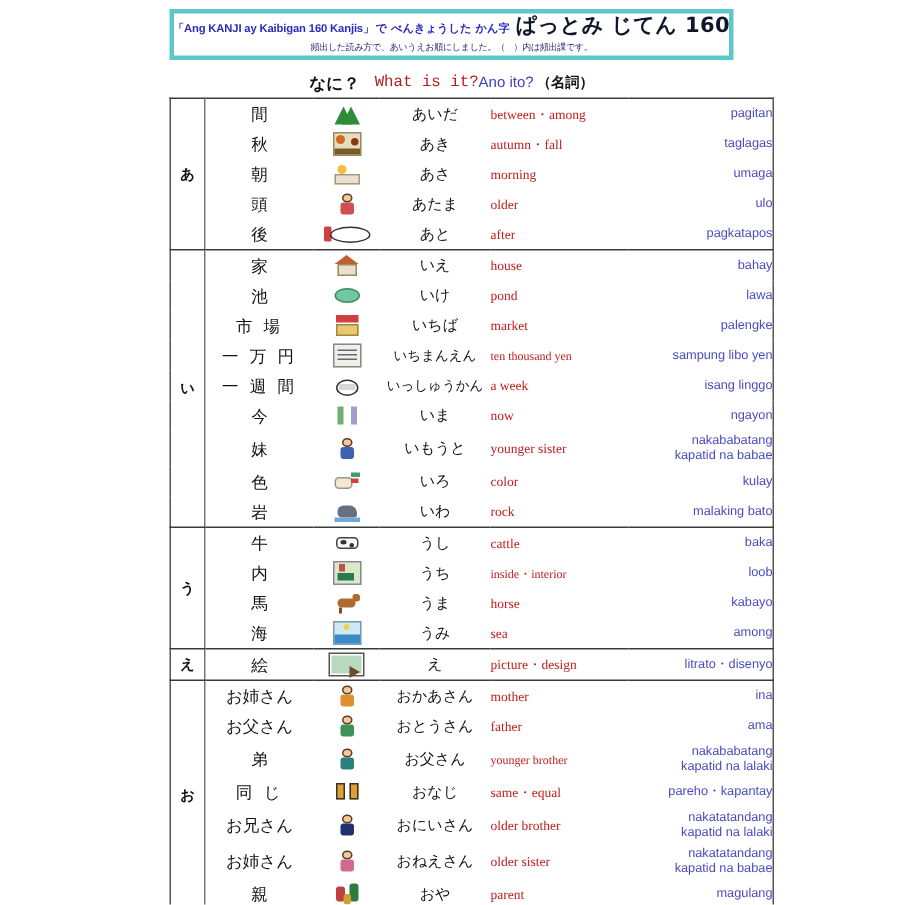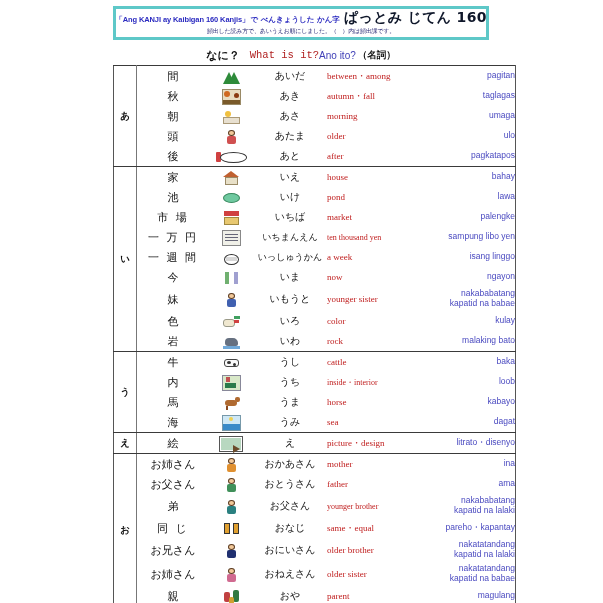--- a/index.html
+++ b/index.html
@@ -426,7 +426,7 @@
           <td class="col-pic" style="border-bottom: 1.4px solid rgb(58, 58, 58);"><span class="thumb t-sea"><i class="sn"></i><i class="sw"></i></span></td>
           <td class="col-read" style="border-bottom: 1.4px solid rgb(58, 58, 58);">うみ</td>
           <td class="col-en" style="border-bottom: 1.4px solid rgb(58, 58, 58);">sea</td>
-          <td class="col-fil" style="border-bottom: 1.4px solid rgb(58, 58, 58); border-right: 1px solid rgb(85, 85, 85);"><span>dagat</span></td>
+          <td class="col-fil" style="border-bottom: 1.4px solid rgb(58, 58, 58); border-right: 1px solid rgb(85, 85, 85);"><span>among</span></td>
         </tr>
         <tr class="row-normal">
           <td class="col-kana section sec-group" rowspan="1" style="border-left: 1px solid rgb(85, 85, 85);">え</td>

